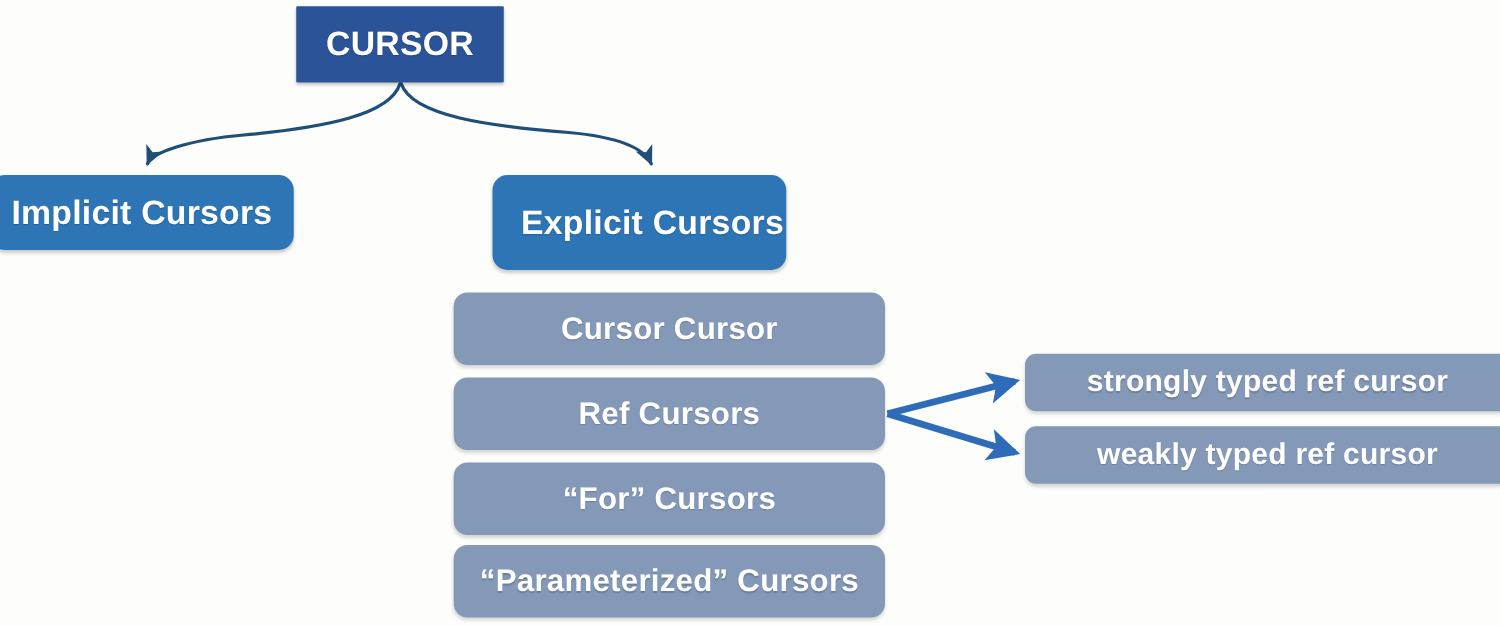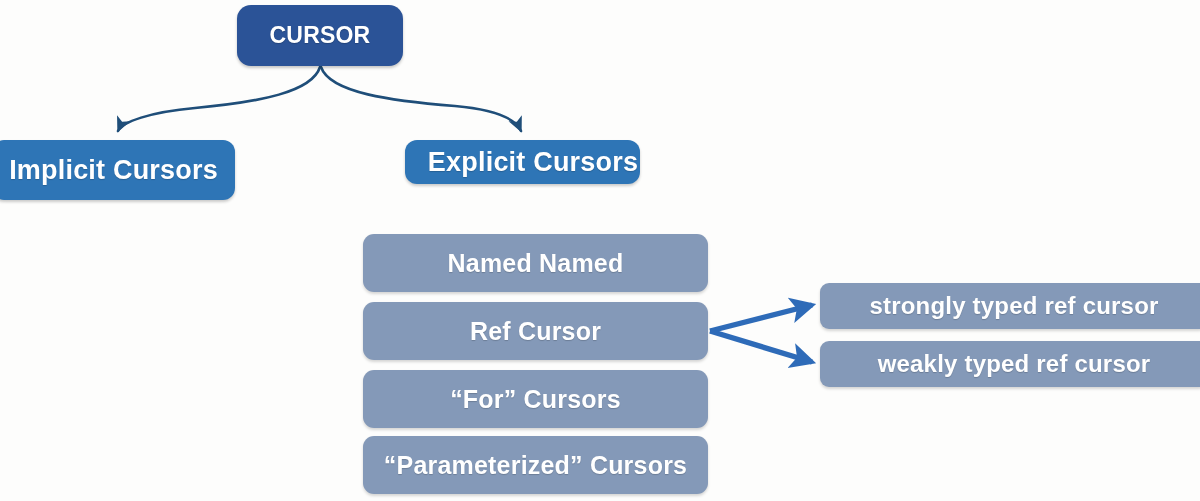--- a/index.html
+++ b/index.html
@@ -36,8 +36,8 @@
   .node-root {
     background: #2b5397;
     box-shadow: 0 2px 3px rgba(0,0,0,0.22);
-    font-size: 23px;
-    border-radius: 14px;
+    font-size: 27px;
+    border-radius: 1px;
   }
   .node-branch {
     background: #2e75b6;

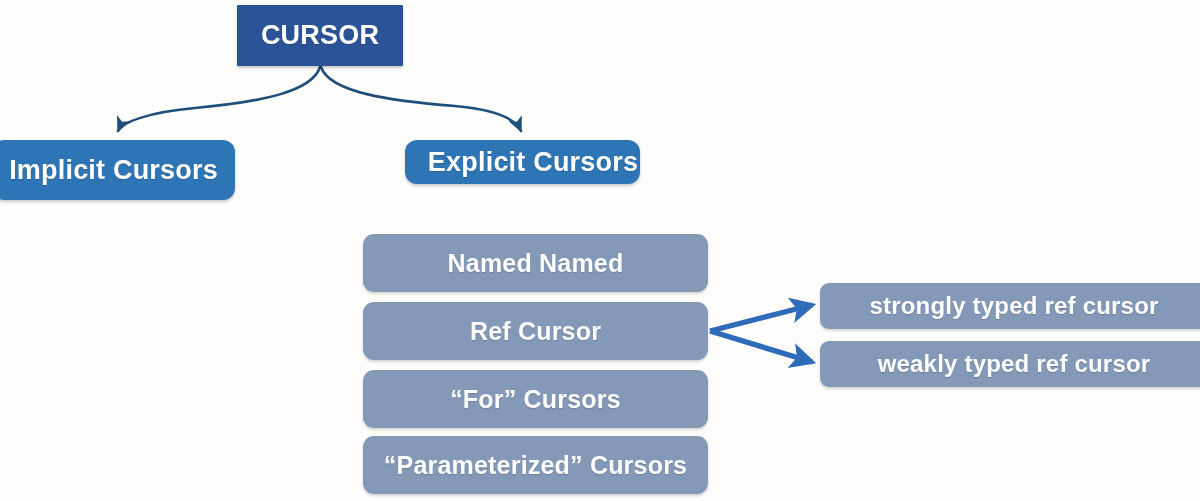--- a/index.html
+++ b/index.html
@@ -70,7 +70,7 @@
   
   .n-root          { left: 237px; top: 5px;   width: 166px; height: 61px; }
   .n-implicit      { left: -8px;  top: 140px; width: 243px; height: 60px; }
-  .n-explicit      { left: 405px; top: 140px; width: 235px; height: 44px; padding-left: 21px; }
+  .n-explicit      { left: 394px; top: 140px; width: 235px; height: 76px; padding-left: 21px; }
   .n-named         { left: 363px; top: 234px; width: 345px; height: 58px; }
   .n-ref           { left: 363px; top: 302px; width: 345px; height: 58px; }
   .n-for           { left: 363px; top: 370px; width: 345px; height: 58px; }

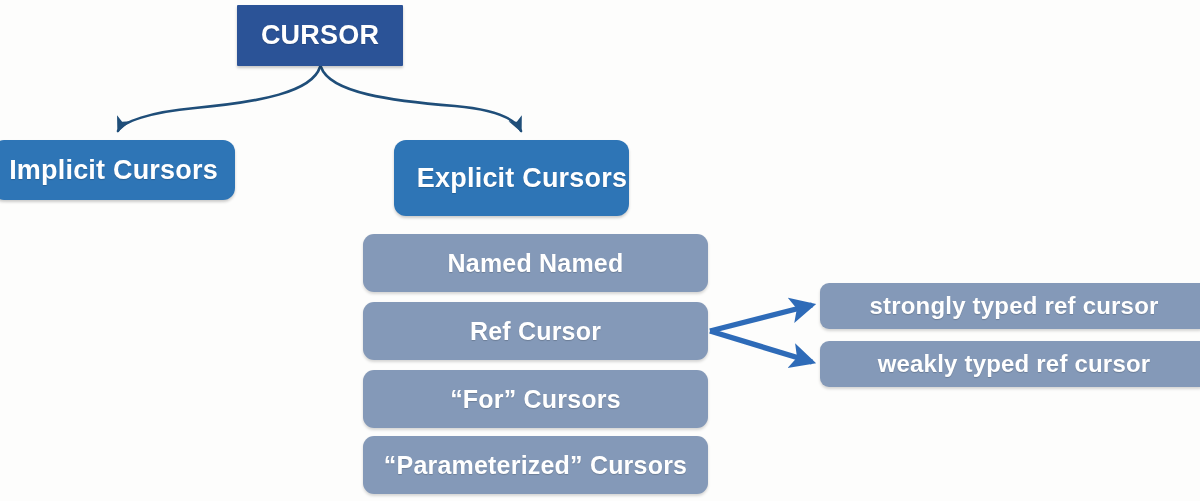--- a/index.html
+++ b/index.html
@@ -108,7 +108,7 @@
 
   <div class="node node-branch n-explicit">Explicit Cursors</div>
 
-  <div class="node node-gray n-named">Named Named</div>
+  <div class="node node-gray n-named">Cursor Cursor</div>
 
   <div class="node node-gray n-ref">Ref Cursor</div>
 

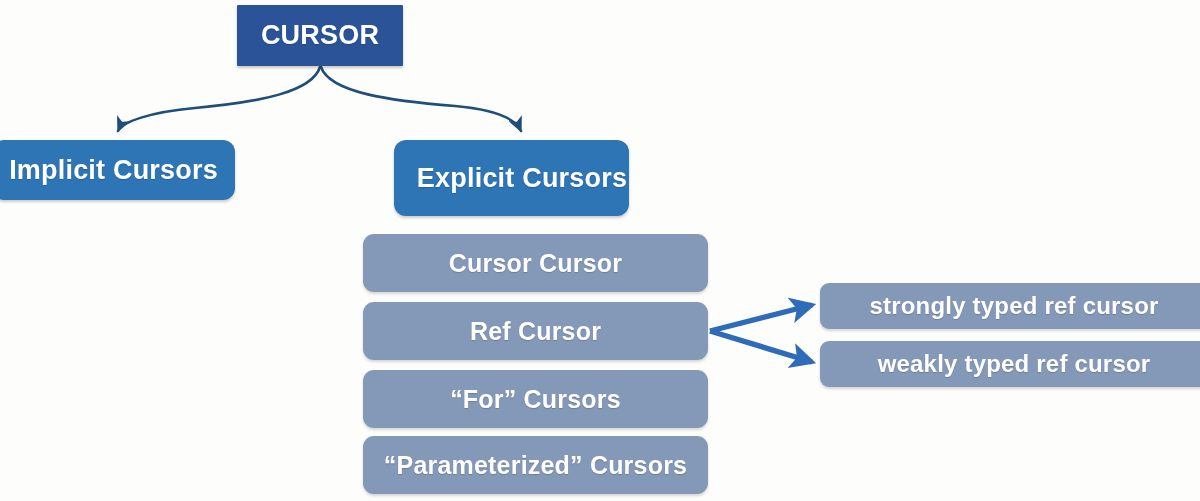--- a/index.html
+++ b/index.html
@@ -110,7 +110,7 @@
 
   <div class="node node-gray n-named">Cursor Cursor</div>
 
-  <div class="node node-gray n-ref">Ref Cursor</div>
+  <div class="node node-gray n-ref">Ref Cursors</div>
 
   <div class="node node-gray n-for">“For” Cursors</div>
 

